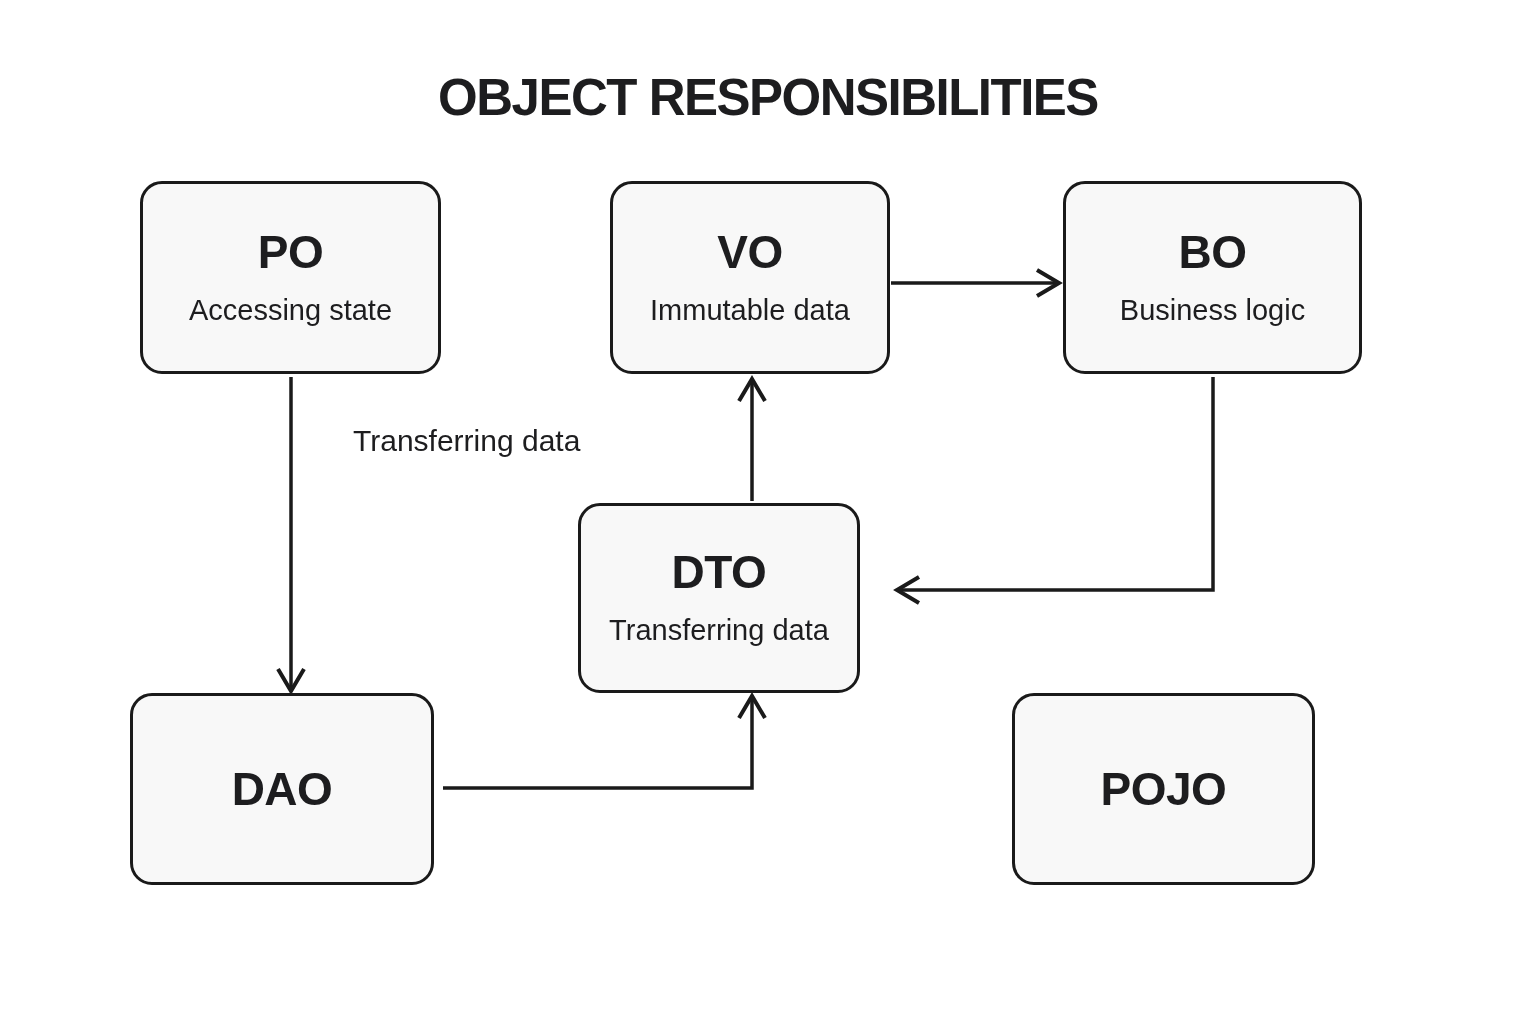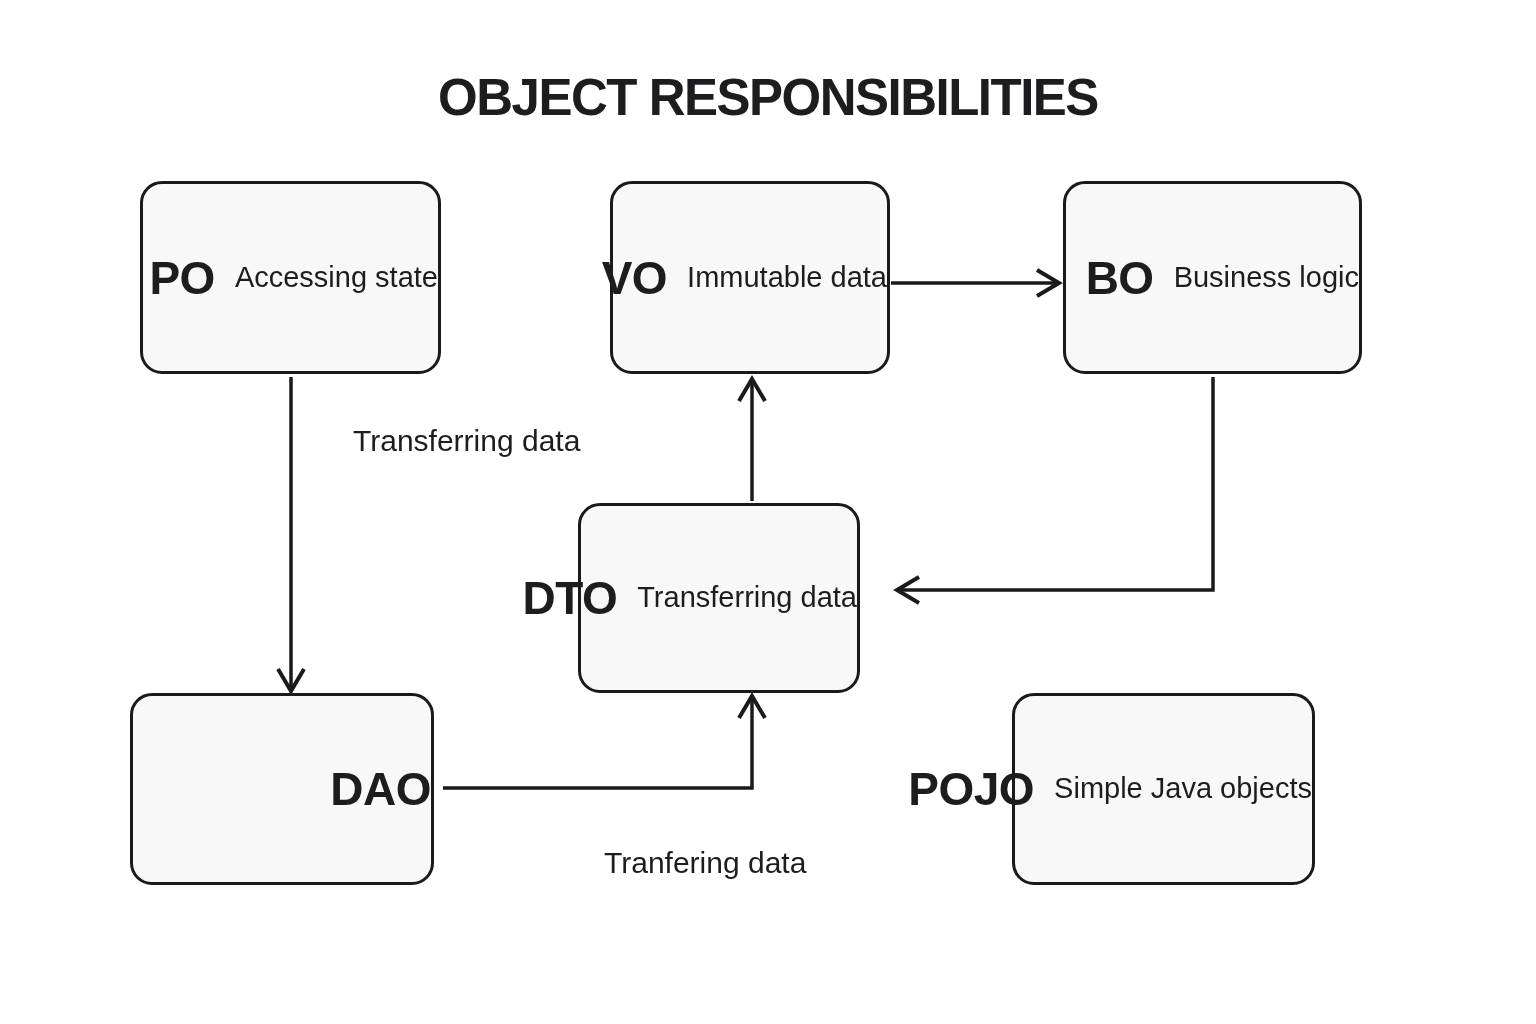--- a/index.html
+++ b/index.html
@@ -50,8 +50,9 @@
     border:3px solid var(--box-border);
     border-radius:22px;
     display:flex;
+    flex-direction:column;
     align-items:center;
-    justify-content:flex-end;
+    justify-content:center;
     gap:20px;
     text-align:center;
   }

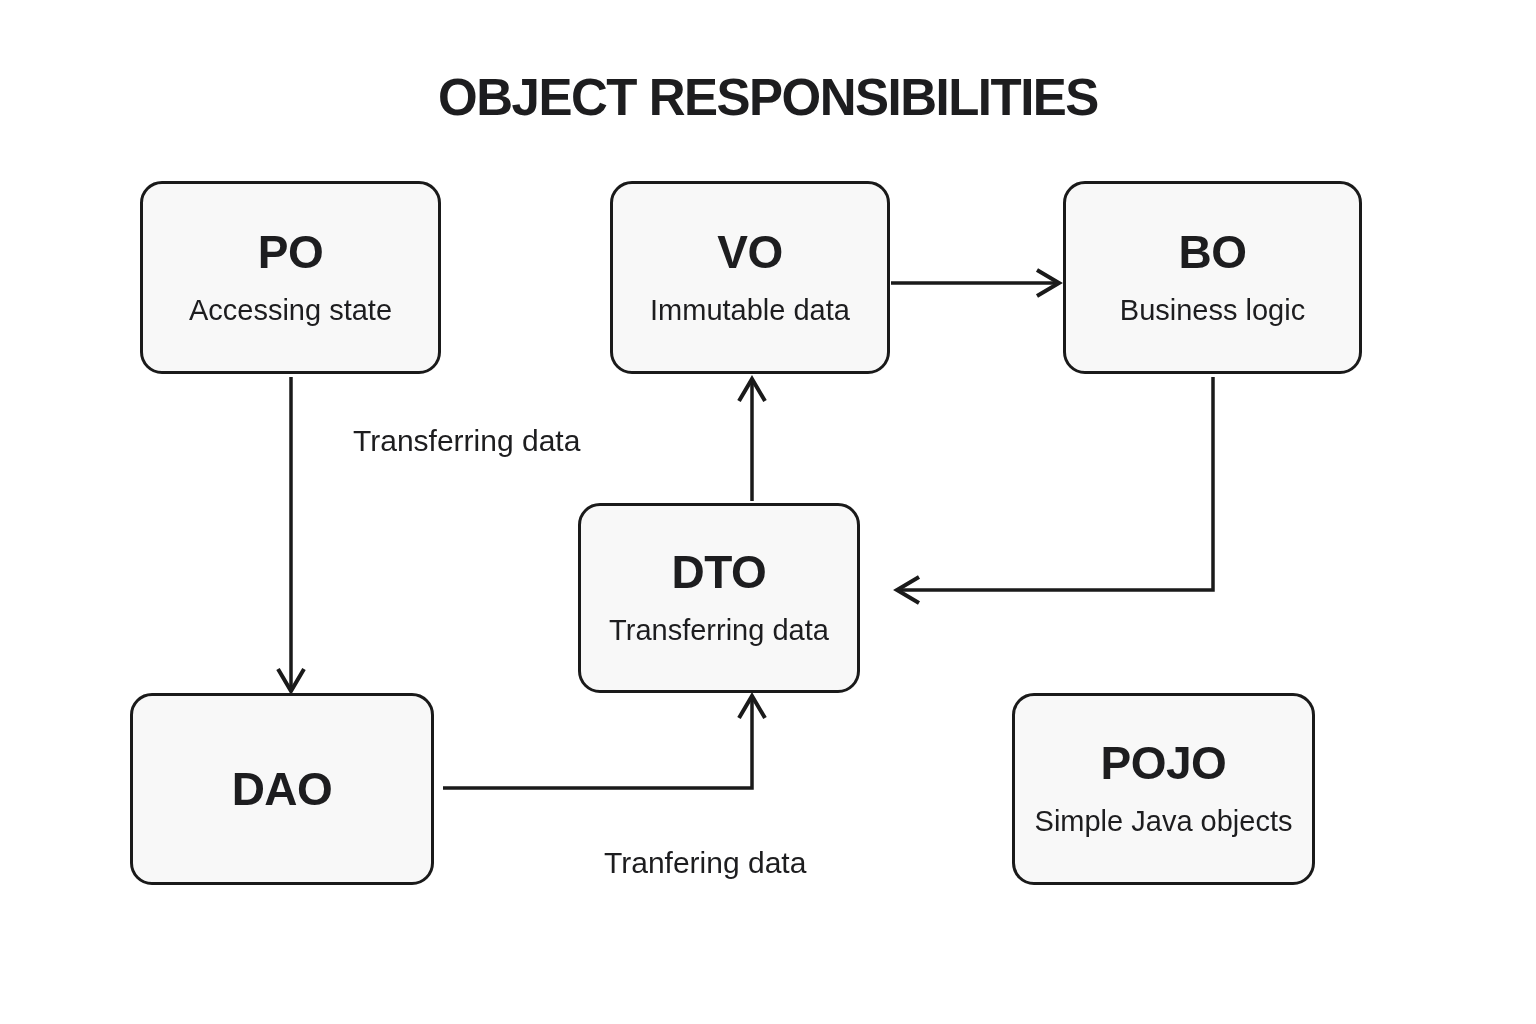--- a/index.html
+++ b/index.html
@@ -129,7 +129,6 @@
 
   <div class="node" style="left:1012px;top:693px;width:303px;height:192px">
     <div class="node-title">POJO</div>
-    <div class="node-subtitle">Simple Java objects</div>
   </div>
 
   <div class="edge-label" style="left:353px;top:424px">Transferring data</div>

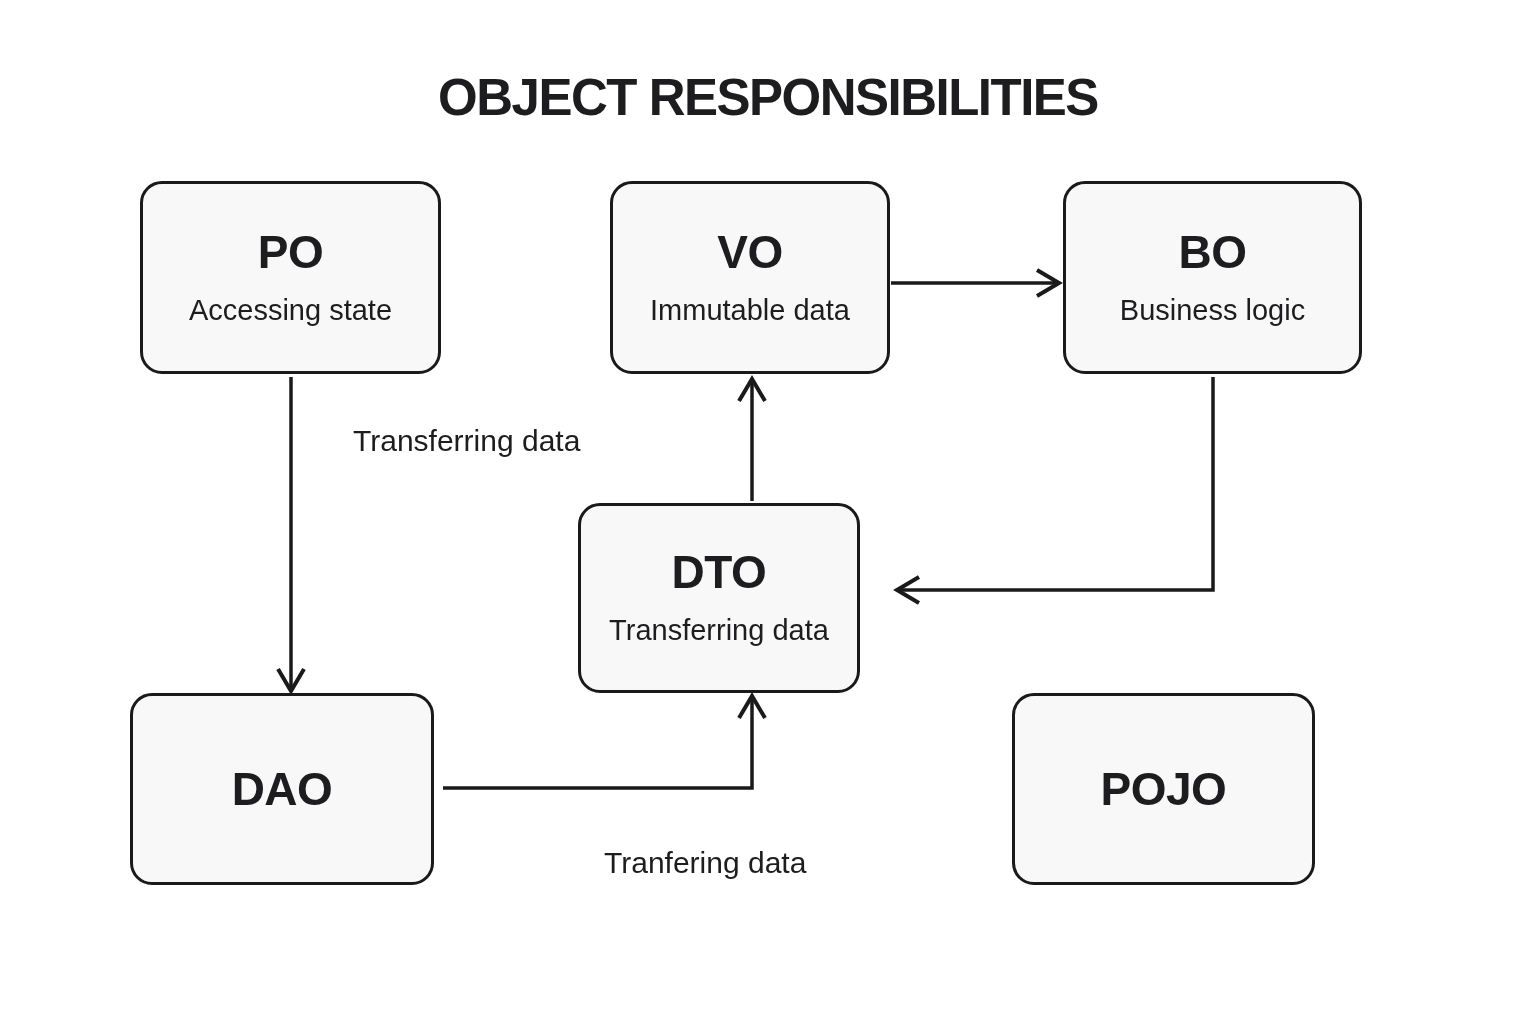--- a/index.html
+++ b/index.html
@@ -133,7 +133,6 @@
 
   <div class="edge-label" style="left:353px;top:424px">Transferring data</div>
 
-  <div class="edge-label" style="left:604px;top:846px">Tranfering data</div>
 
 </div>
 

